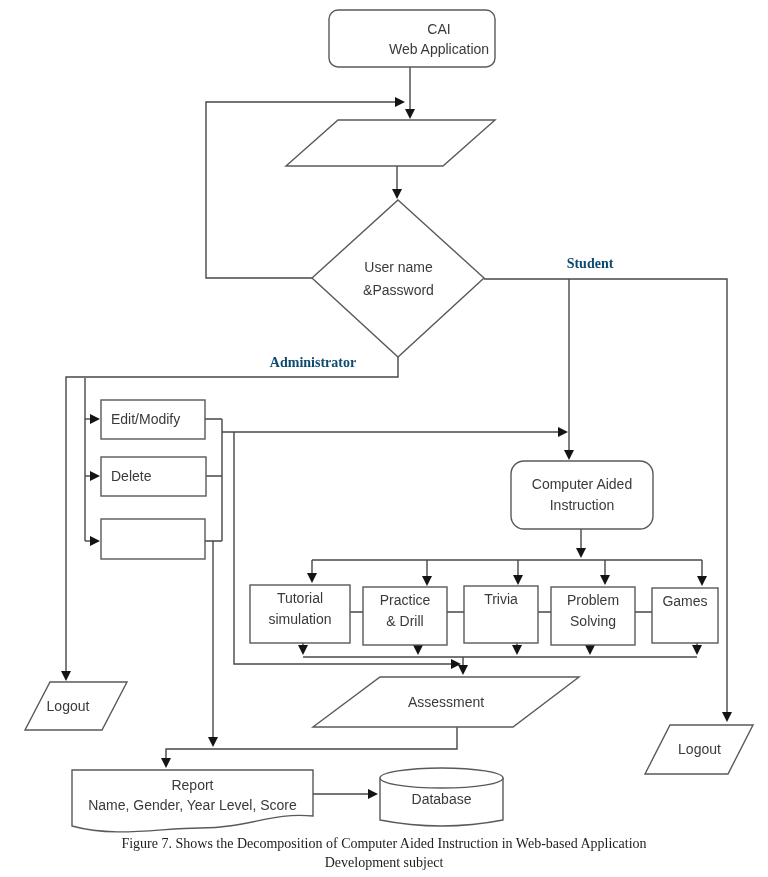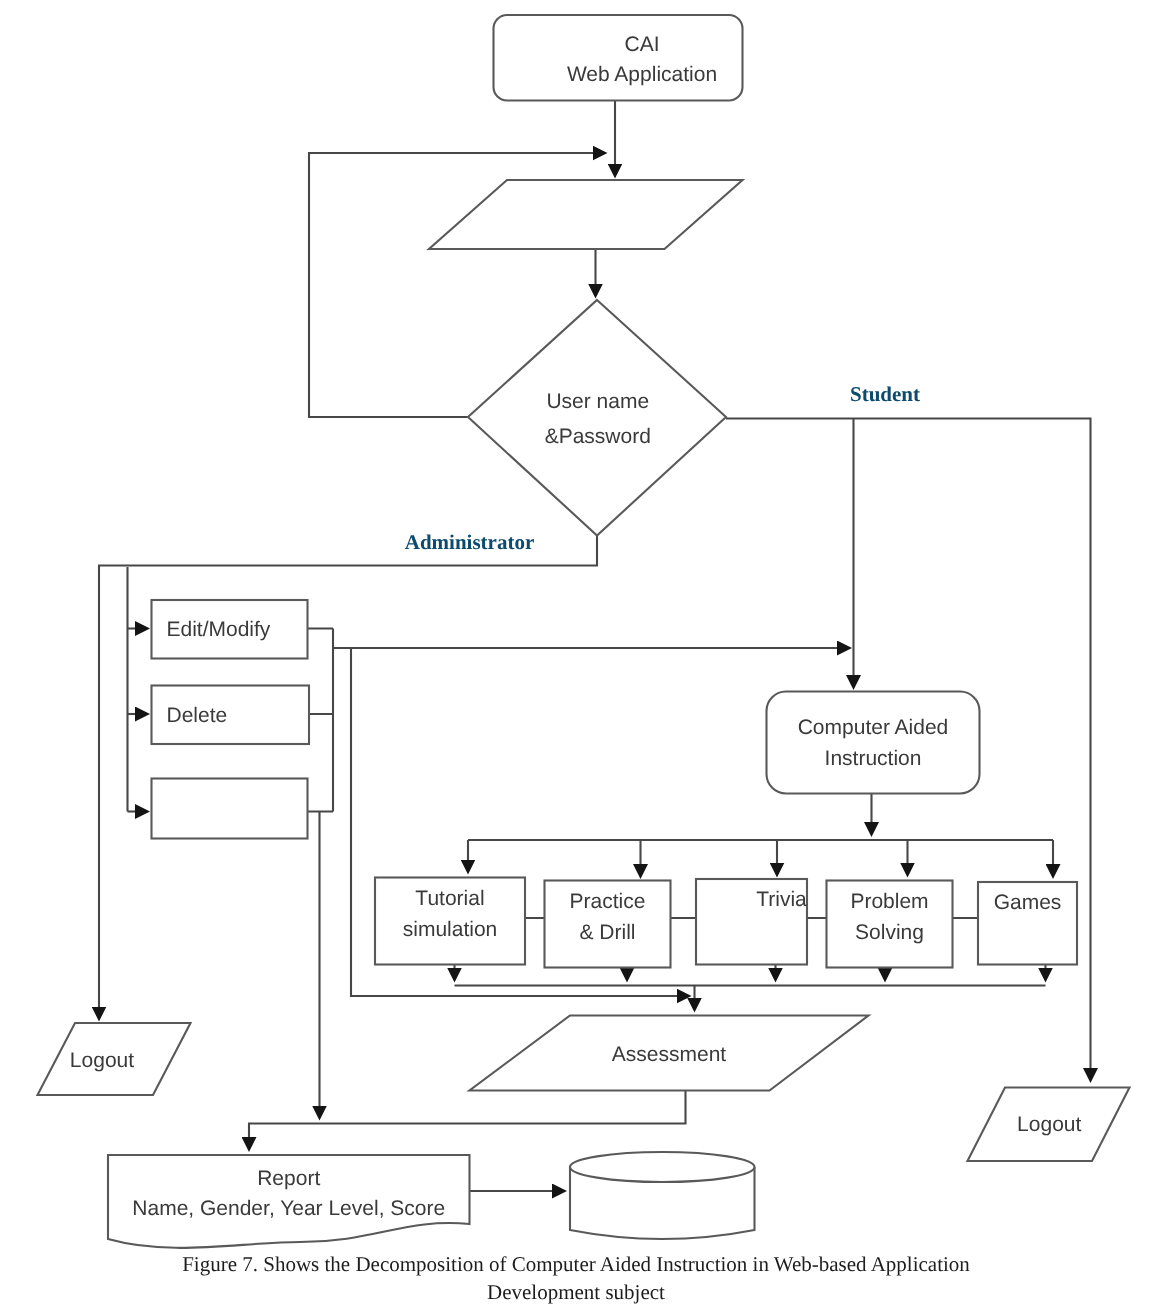--- a/index.html
+++ b/index.html
@@ -127,7 +127,7 @@
     </g>
   </svg>
 
-  <div class="lbl" style="left:334px;top:10px;width:188px;height:57px;line-height:20px">CAI
+  <div class="lbl" style="left:345px;top:10px;width:188px;height:57px;line-height:20px">CAI
 Web Application</div>
   <div class="lbl" style="left:330px;top:243px;width:137px;height:71px;line-height:23px">User name
 &amp;Password</div>

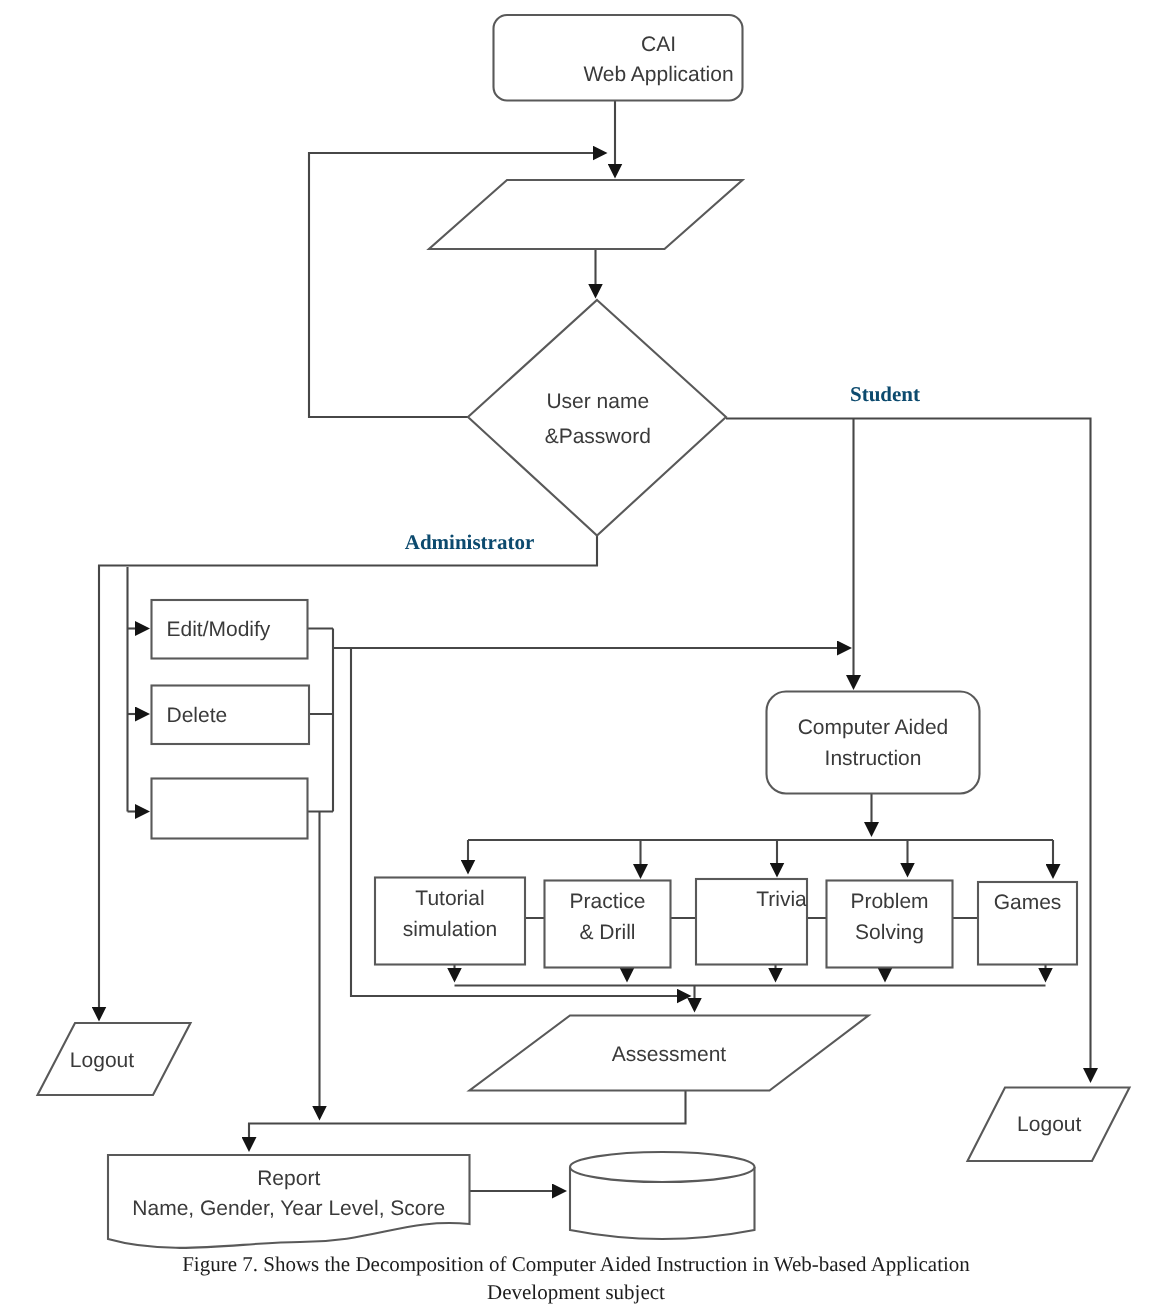--- a/index.html
+++ b/index.html
@@ -139,7 +139,7 @@
 simulation</div>
   <div class="lbl ta" style="left:363px;top:587px;width:84px;height:58px">Practice
 &amp; Drill</div>
-  <div class="lbl ta" style="left:484px;top:586px;width:74px;height:57px">Trivia</div>
+  <div class="lbl ta" style="left:464px;top:586px;width:74px;height:57px">Trivia</div>
   <div class="lbl ta" style="left:551px;top:587px;width:84px;height:58px">Problem
 Solving</div>
   <div class="lbl ta" style="left:652px;top:588px;width:66px;height:55px">Games</div>

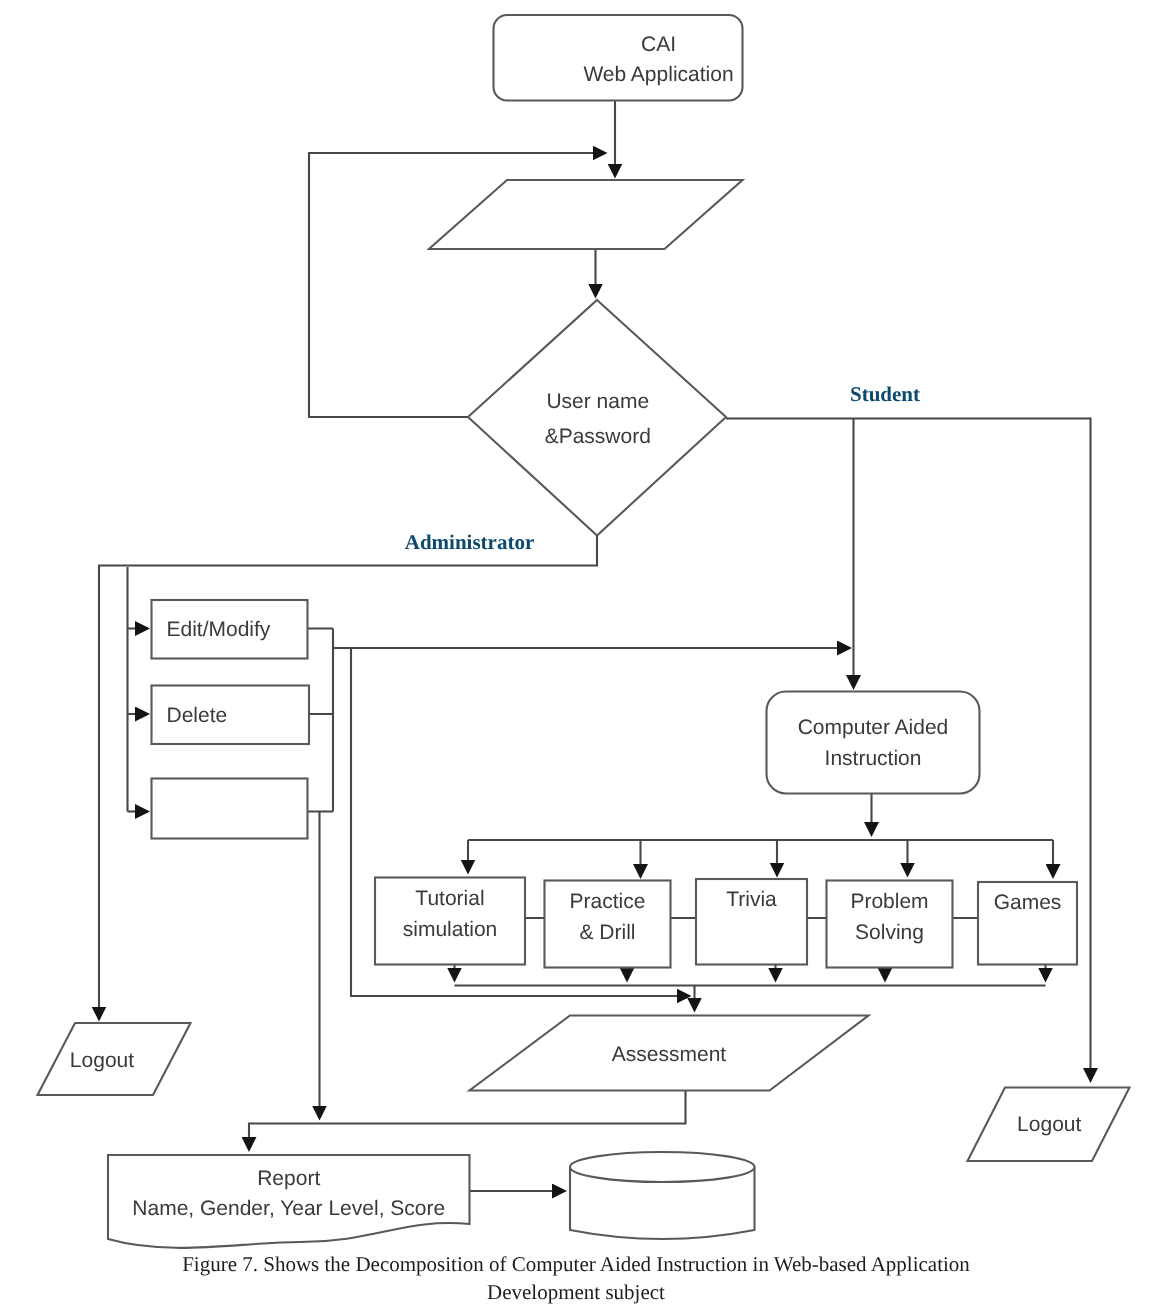--- a/index.html
+++ b/index.html
@@ -148,6 +148,7 @@
   <div class="lbl" style="left:646px;top:725px;width:107px;height:49px">Logout</div>
   <div class="lbl ta" style="left:72px;top:754px;width:241px;height:50px;padding-top:21px;line-height:20px">Report
 Name, Gender, Year Level, Score</div>
+  <div class="lbl" style="left:380px;top:779px;width:123px;height:40px">Database</div>
 
   <div class="branch" style="left:540px;top:256px;width:100px">Student</div>
   <div class="branch" style="left:253px;top:355px;width:120px">Administrator</div>

